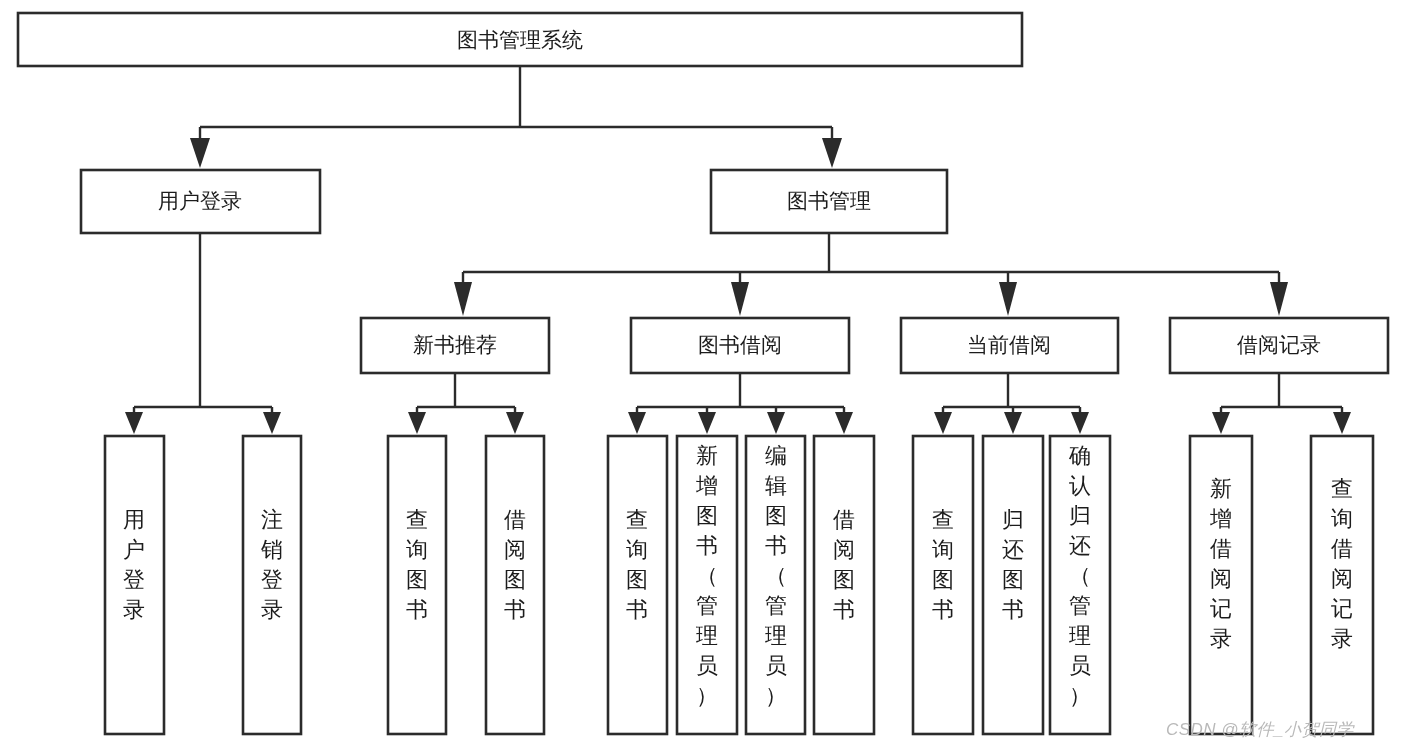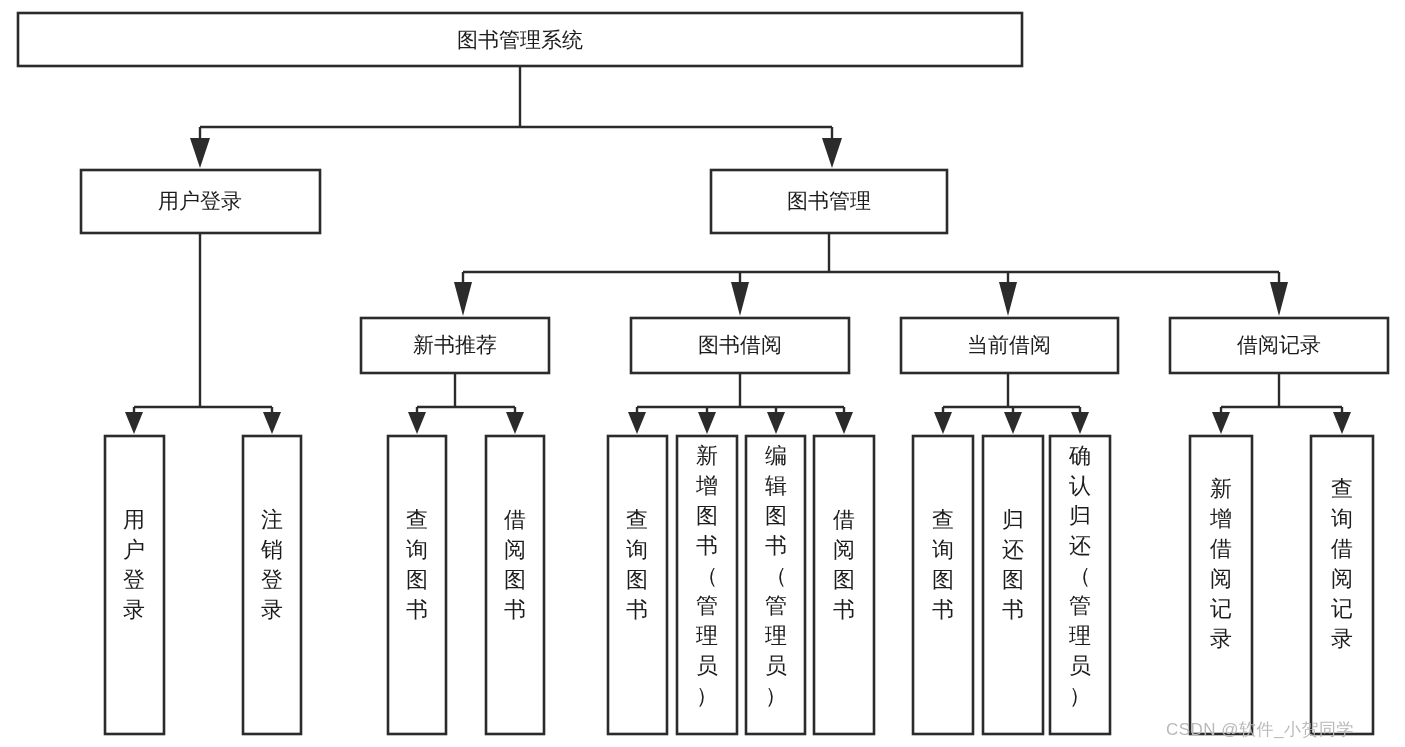--- a/index.html
+++ b/index.html
@@ -63,6 +63,7 @@
     letter-spacing: 0.5px;
     white-space: nowrap;
     pointer-events: none;
+    font-style: italic;
   }
 </style>
 </head>

